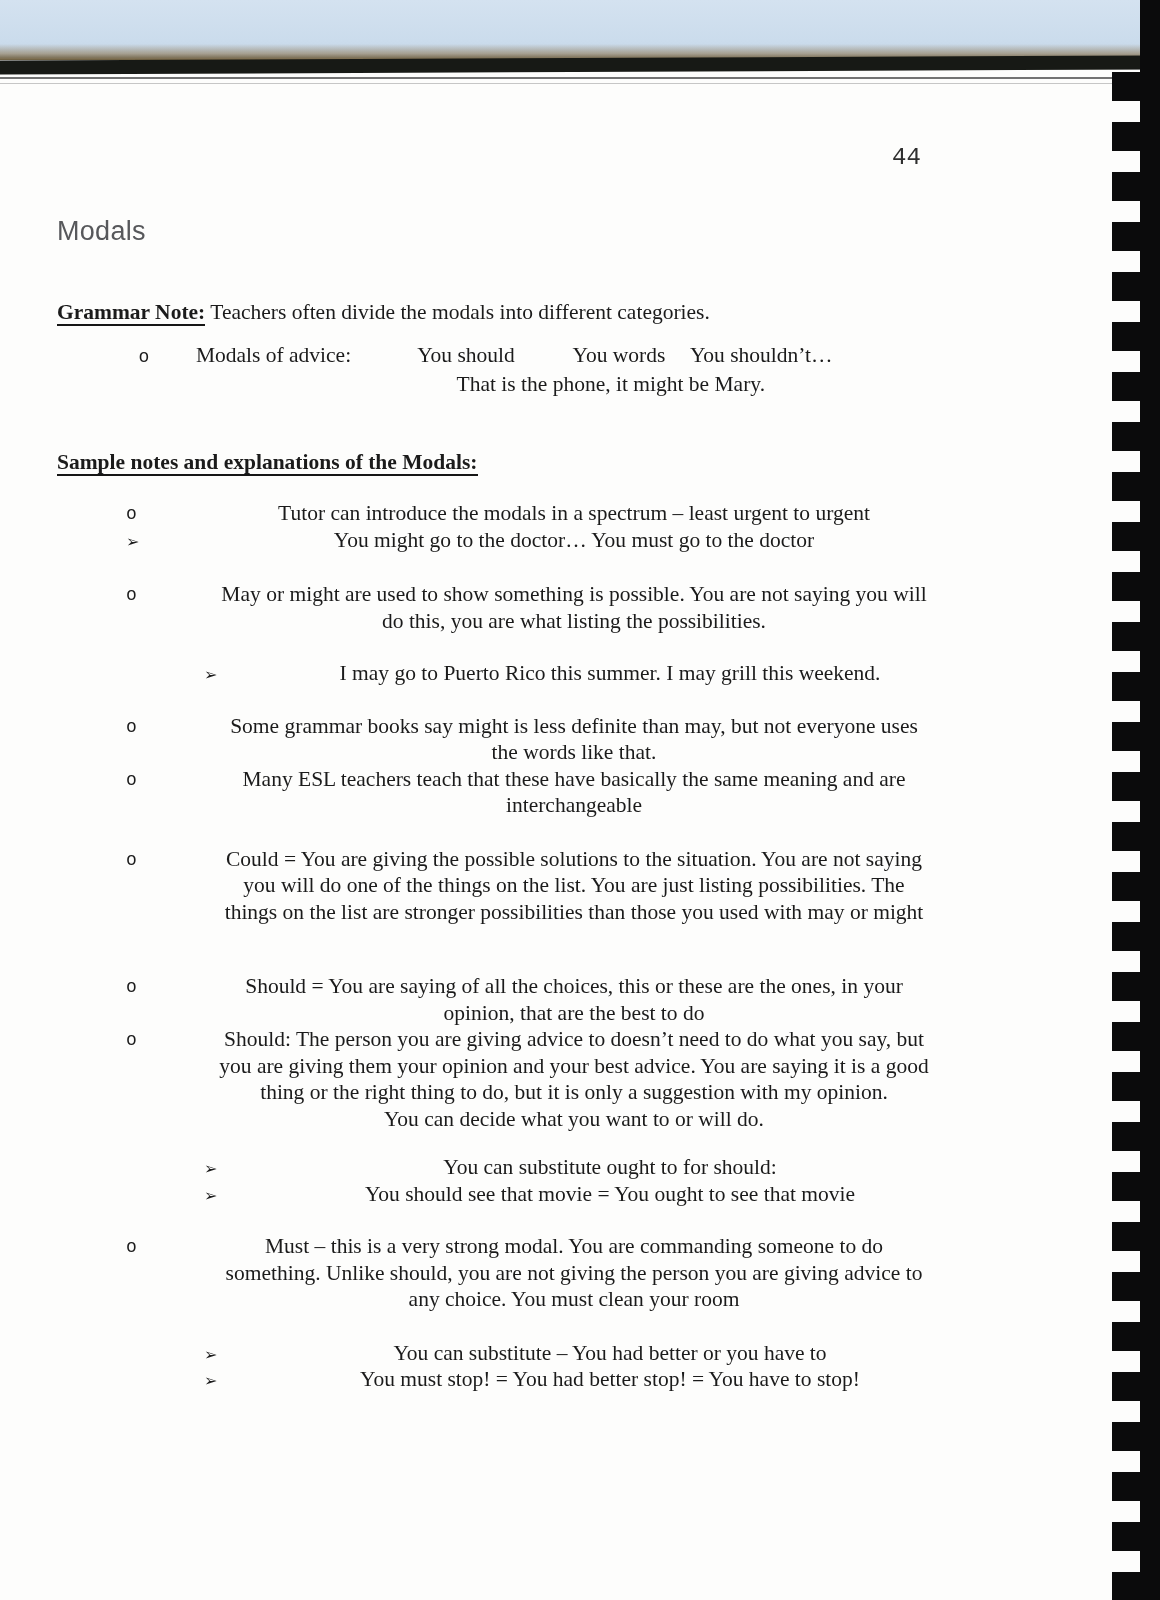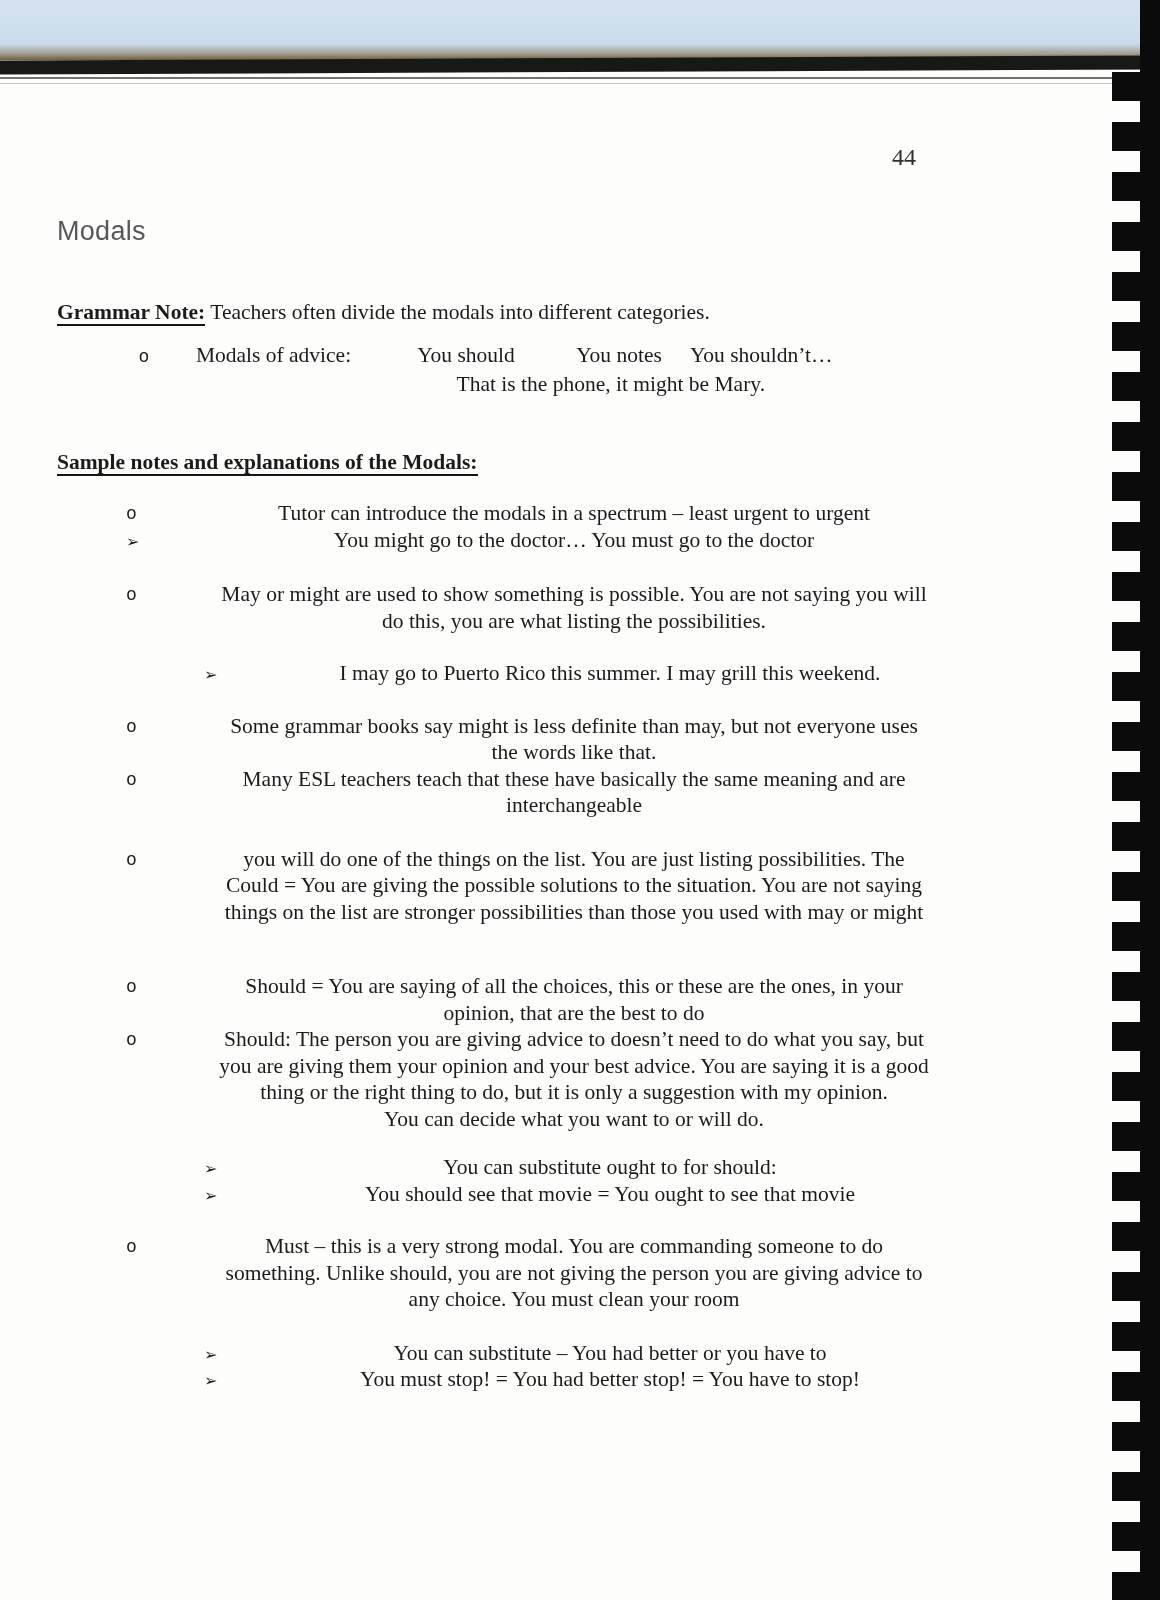--- a/index.html
+++ b/index.html
@@ -50,7 +50,7 @@
   
   .page-number {
     position: absolute; left: 892px; top: 144px;
-    font-family: Liberation Serif, serif;
+    font-family: Liberation Mono, monospace;
     font-size: 24px; color: #2f2f2f;
   }
   .doc-title {

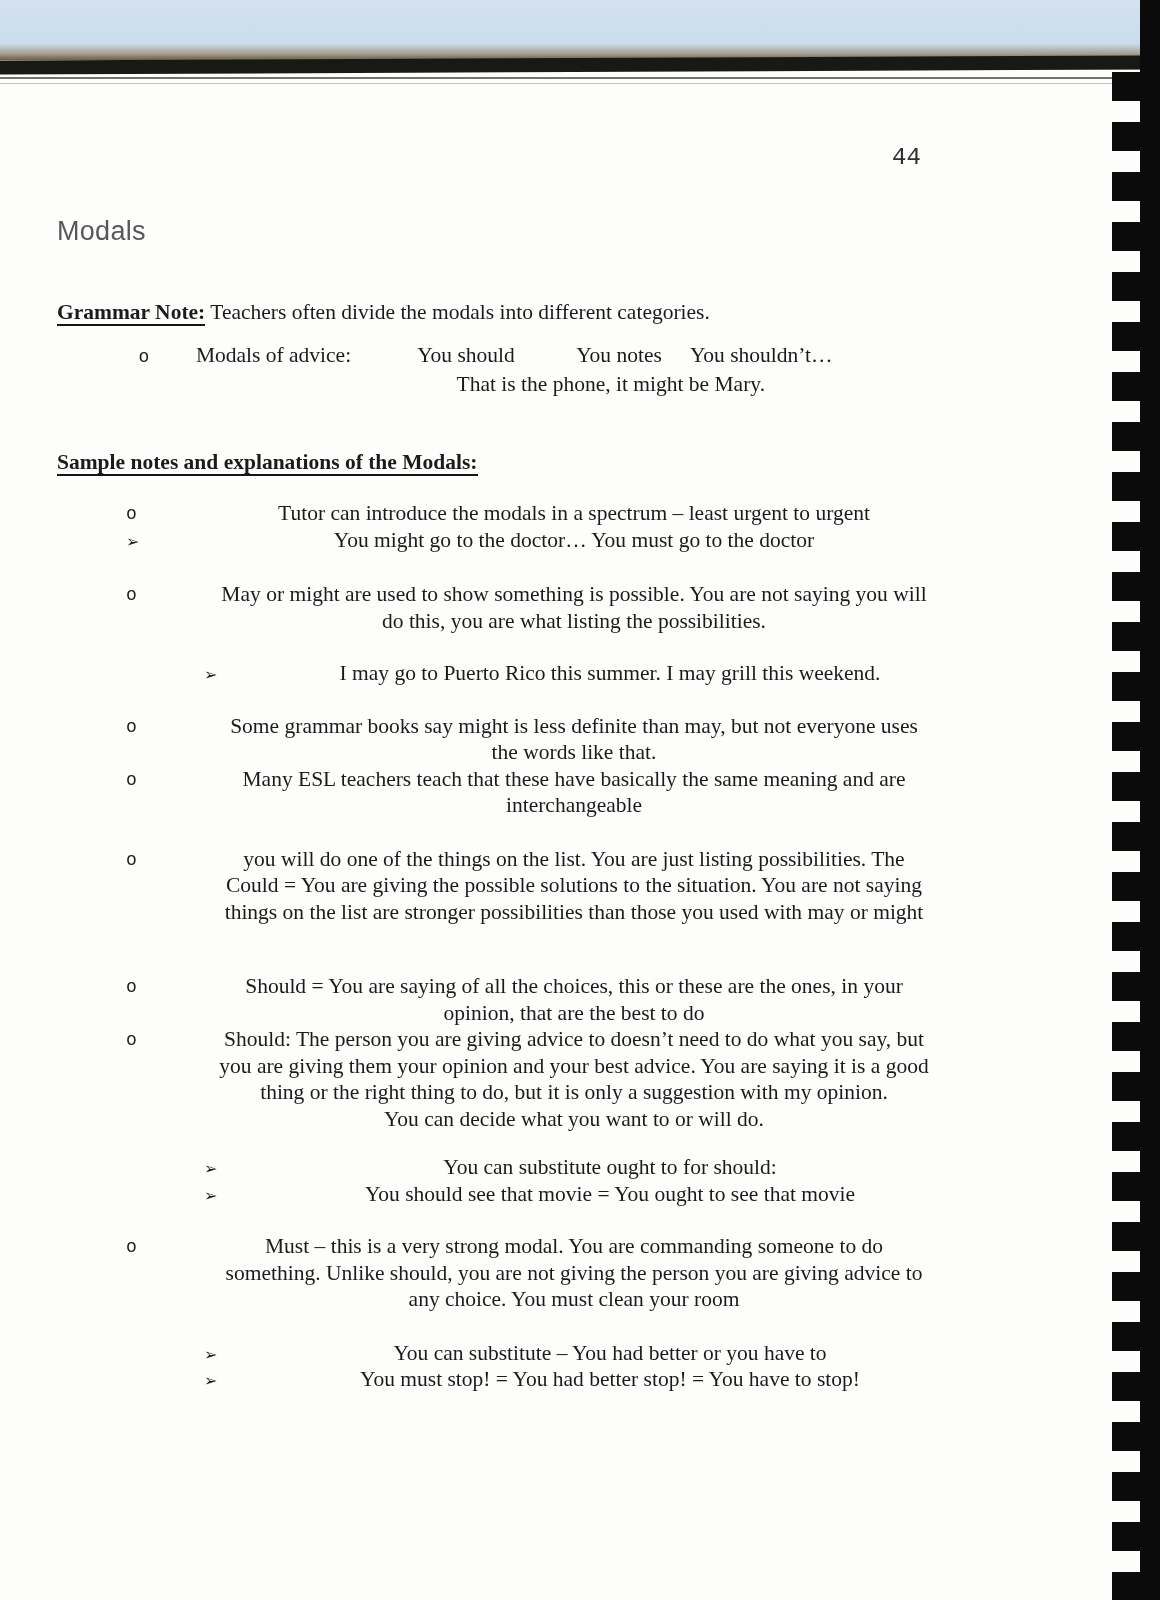--- a/index.html
+++ b/index.html
@@ -117,7 +117,7 @@
 
 <div class="grammar-rows serif-line">
   <div class="g-row">
-    <span class="g-marker">o</span><span class="gc w221">Modals of advice:</span><span class="gc w164">You should</span><span class="gc w142">You notes</span><span class="gc">You shouldn’t…</span>
+    <span class="g-marker">o</span><span class="gc w221">Modals of advice:</span><span class="gc w164">You should</span><span class="gc w142">You words</span><span class="gc">You shouldn’t…</span>
   </div>
   <div class="g-row g-cont">That is the phone, it might be Mary.</div>
 </div>

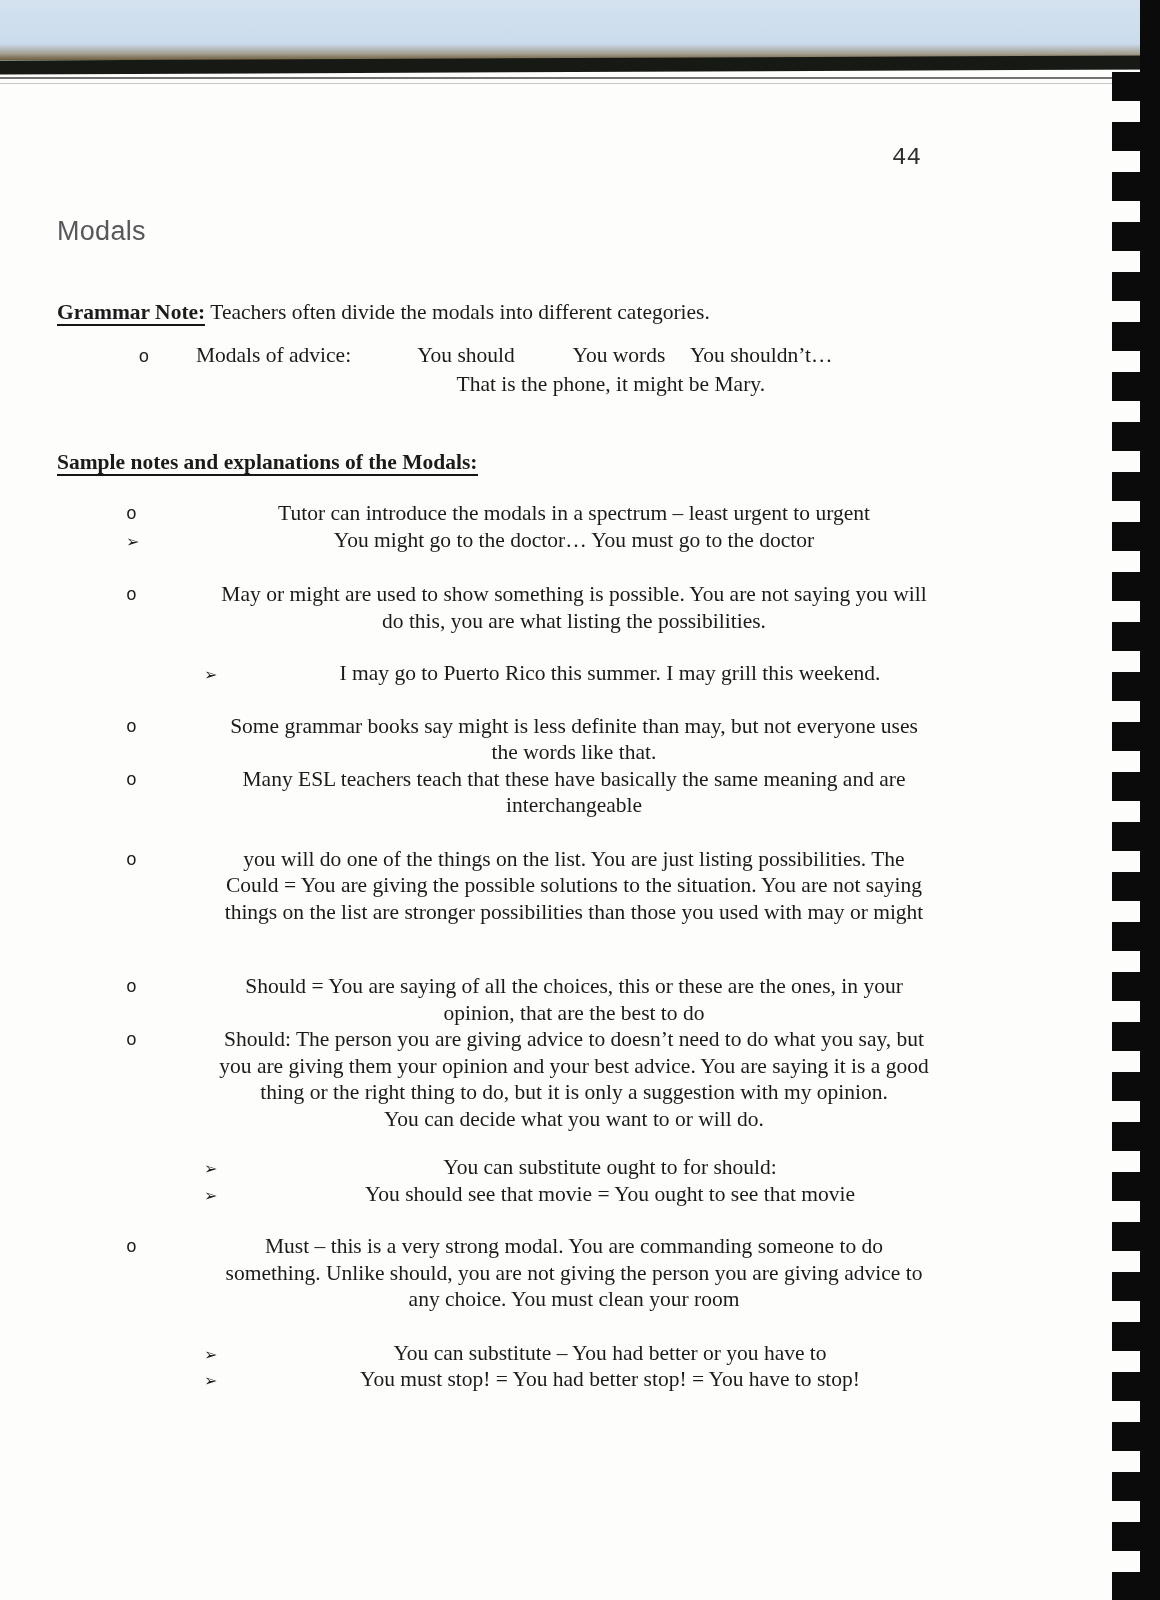--- a/index.html
+++ b/index.html
@@ -176,8 +176,8 @@
   <div class="note-item lvl1 mt27">
     <span class="marker">o</span>
     <div class="lines">
+      <div>Could = You are giving the possible solutions to the situation. You are not saying</div>
       <div>you will do one of the things on the list. You are just listing possibilities. The</div>
-      <div>Could = You are giving the possible solutions to the situation. You are not saying</div>
       <div>things on the list are stronger possibilities than those you used with may or might</div>
     </div>
   </div>

